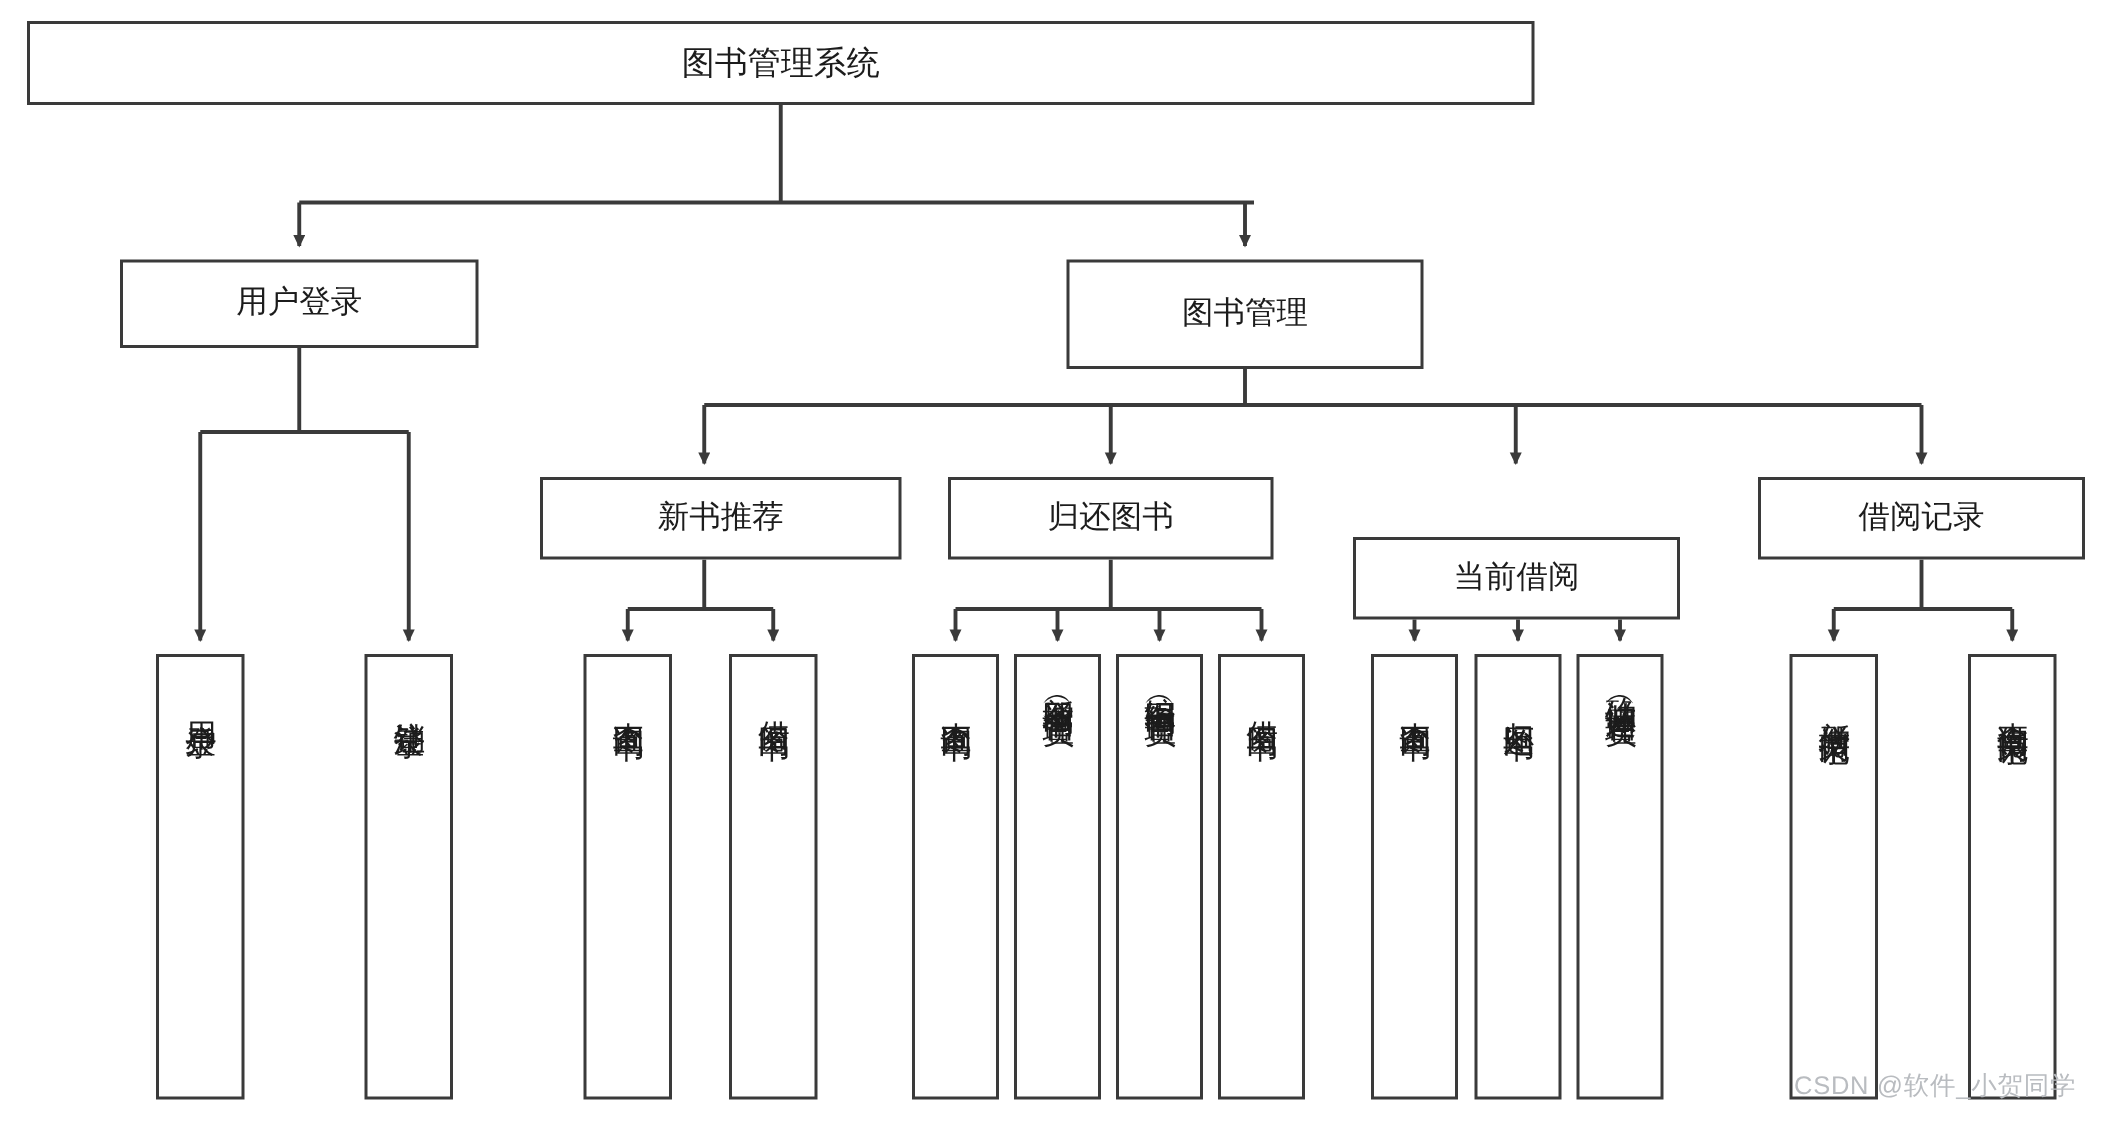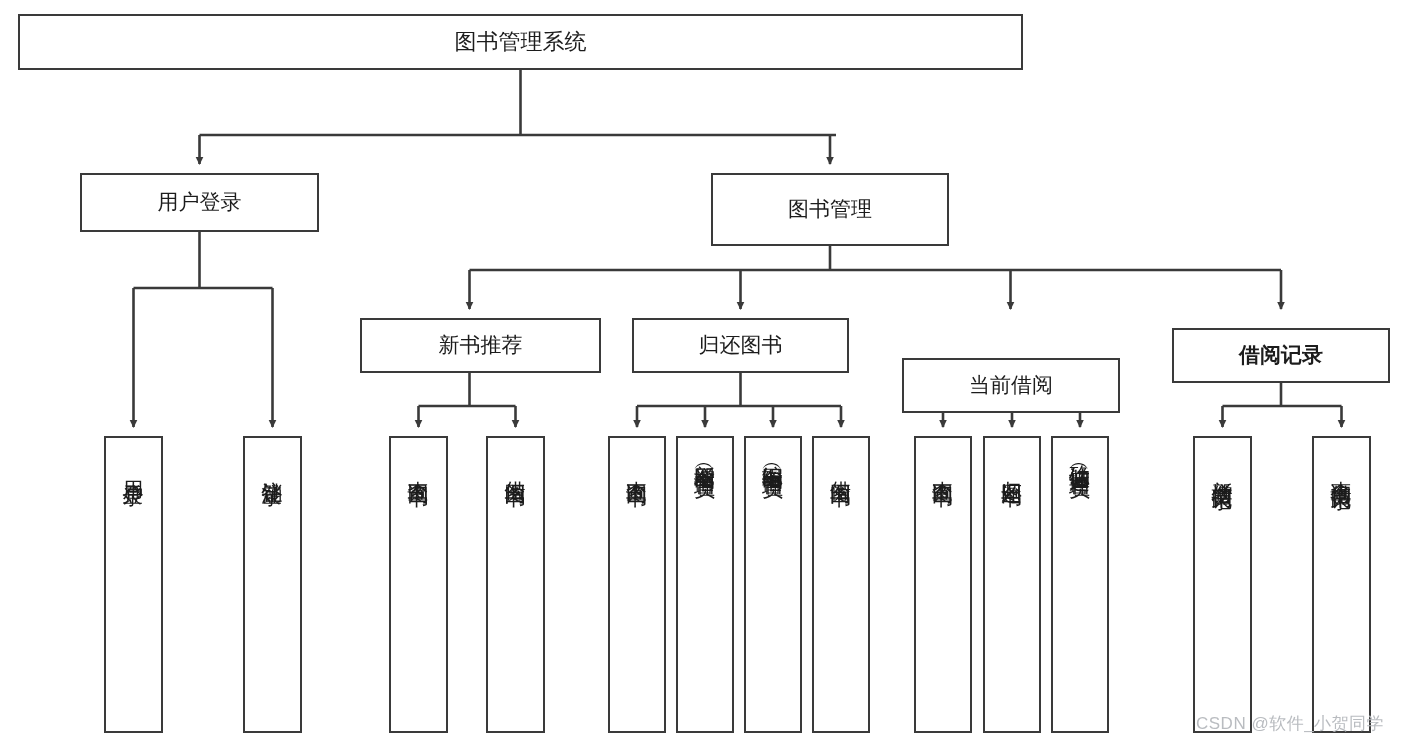--- a/index.html
+++ b/index.html
@@ -146,7 +146,7 @@
   <div class="node h" style="left:902px; top:318px; width:218px; height:55px;margin-top:40px;">
     <span class="label">当前借阅</span>
   </div>
-  <div class="node h" style="left:1172px; top:328px; width:218px; height:55px;font-weight:bold;">
+  <div class="node h" style="left:1172px; top:318px; width:218px; height:55px;">
     <span class="label">借阅记录</span>
   </div>
 

